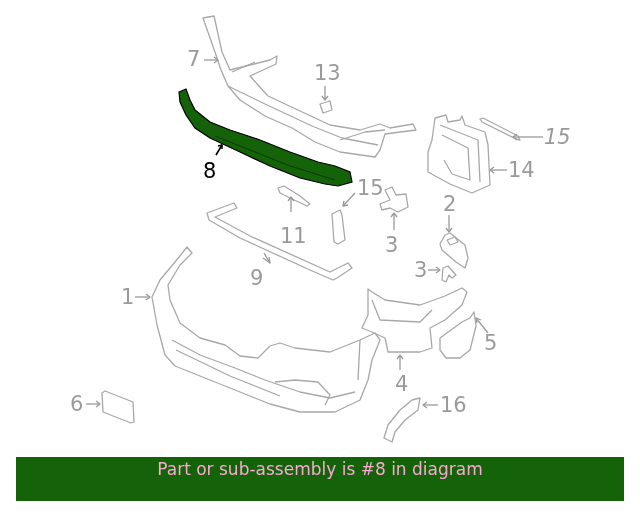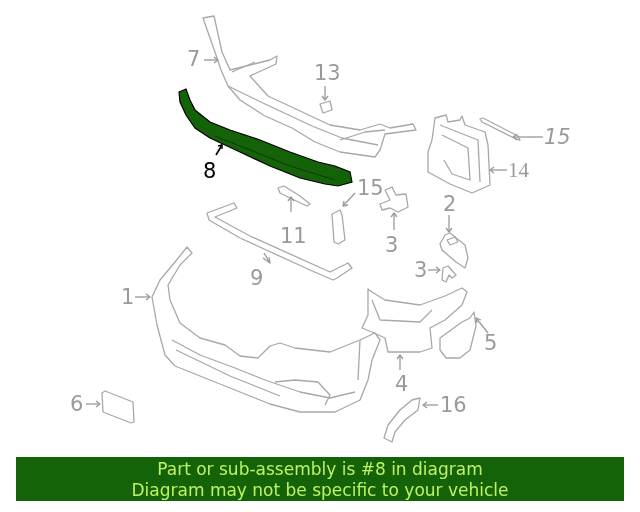--- a/index.html
+++ b/index.html
@@ -137,7 +137,7 @@
 <span class="lbl" style="left:187px;top:49px;">7</span>
 <span class="lbl" style="left:314px;top:63px;">13</span>
 <span class="lbl" style="left:544px;top:127px;font-style:italic;">15</span>
-<span class="lbl" style="left:508px;top:160px;font-family:Liberation Serif, serif;">14</span>
+<span class="lbl" style="left:508px;top:160px;">14</span>
 <span class="lbl hl" style="left:203px;top:161px;">8</span>
 <span class="lbl" style="left:357px;top:178px;">15</span>
 <span class="lbl" style="left:443px;top:194px;">2</span>

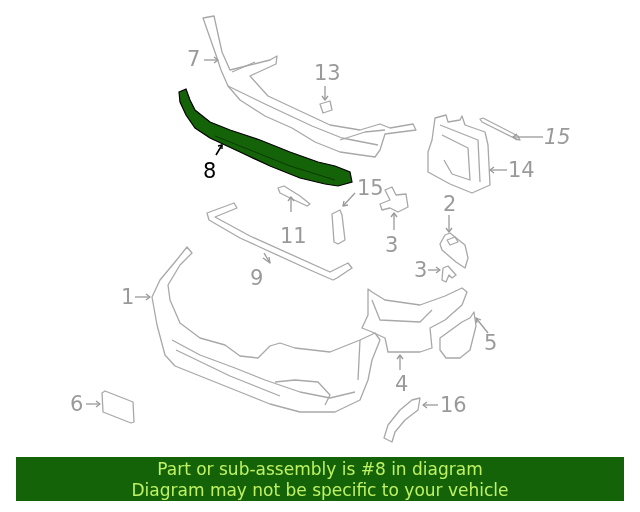--- a/index.html
+++ b/index.html
@@ -9,7 +9,7 @@
   .lbl.hl { color: #000000; }
   .banner {
     position: absolute; left: 16px; top: 457px; width: 608px; height: 44px;
-    background: #156308; color: #bef264; text-align: center;
+    background: #156308; color: #f9a8d4; text-align: center;
     font-family: "DejaVu Sans", sans-serif; font-size: 17px; line-height: 21px;
     padding-top: 2px; box-sizing: border-box;
   }

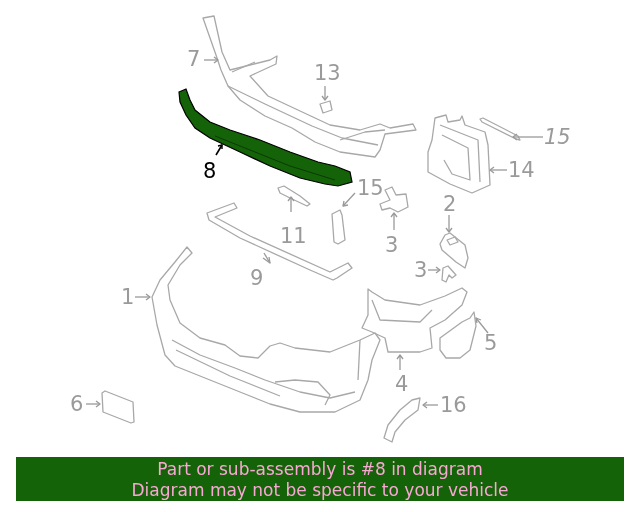--- a/index.html
+++ b/index.html
@@ -153,7 +153,6 @@
 
 <div class="banner">
   <div>Part or sub-assembly is #8 in diagram</div>
-  <div>Diagram may not be specific to your vehicle</div>
 </div>
 
 </body></html>

